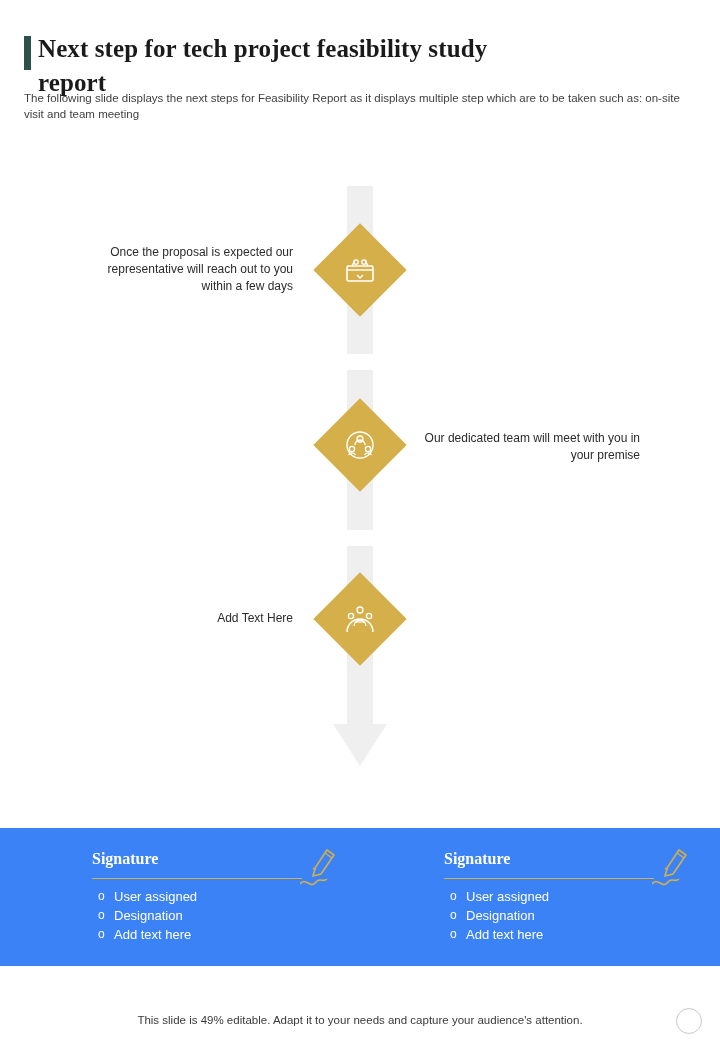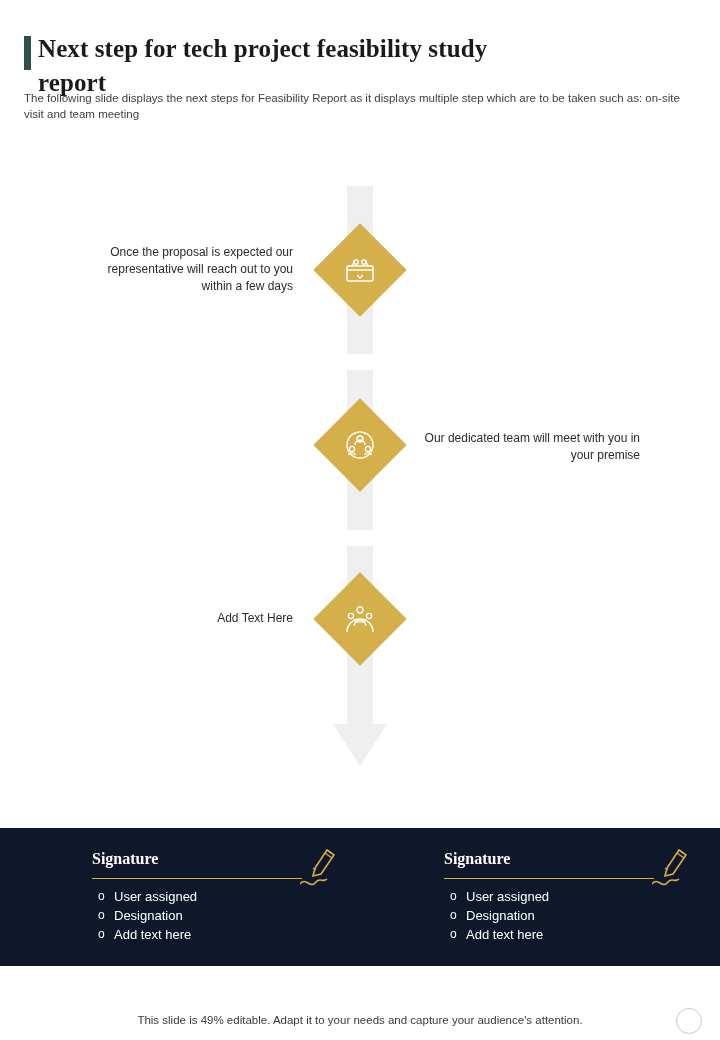--- a/index.html
+++ b/index.html
@@ -138,7 +138,7 @@
     top: 828px;
     width: 720px;
     height: 138px;
-    background: #0f172a;
+    background: #3b82f6;
   }
   .sign-block {
     position: absolute;

